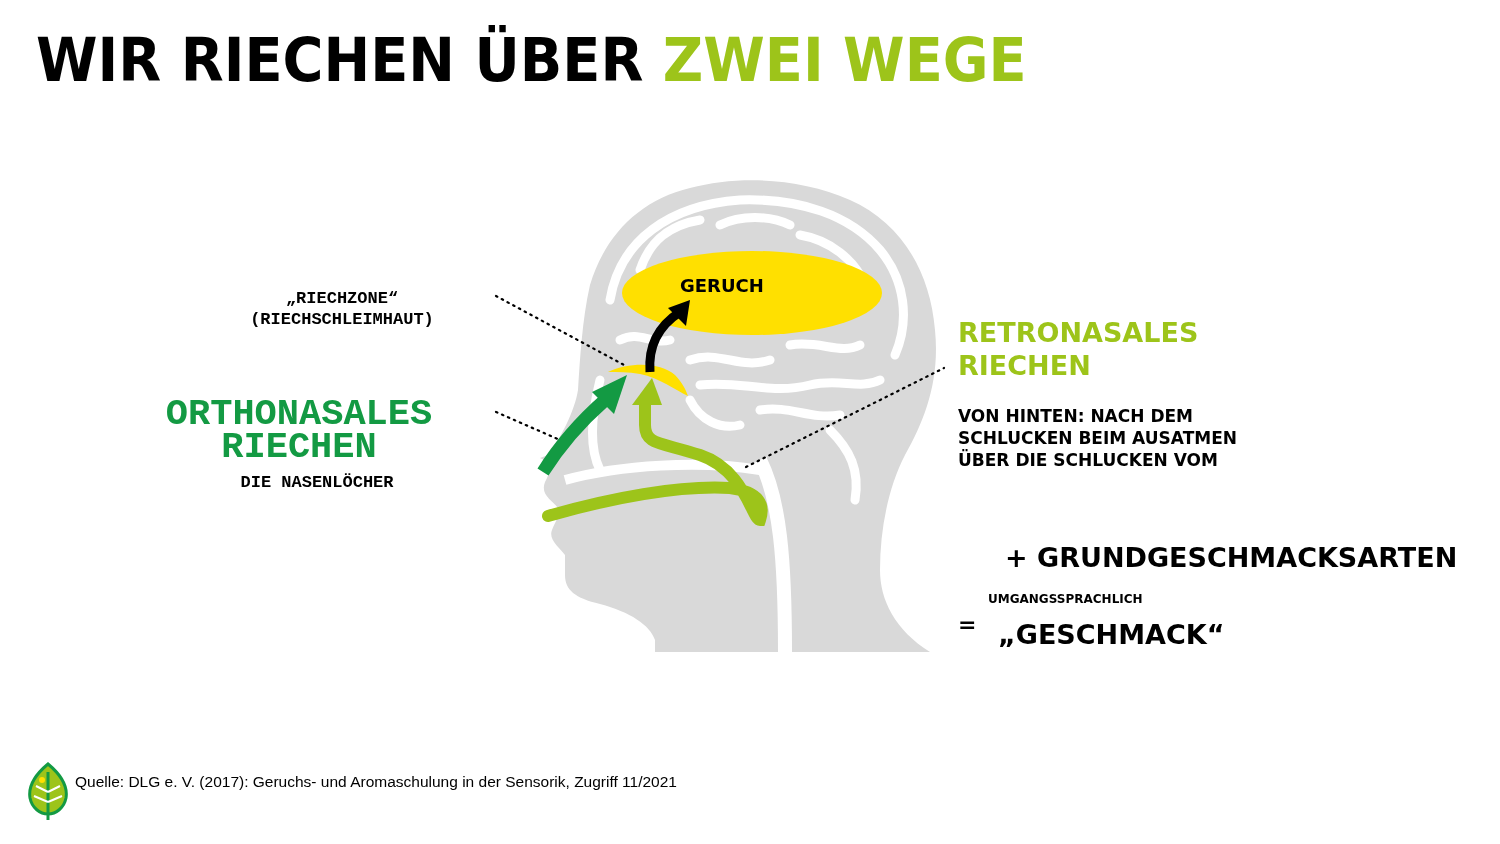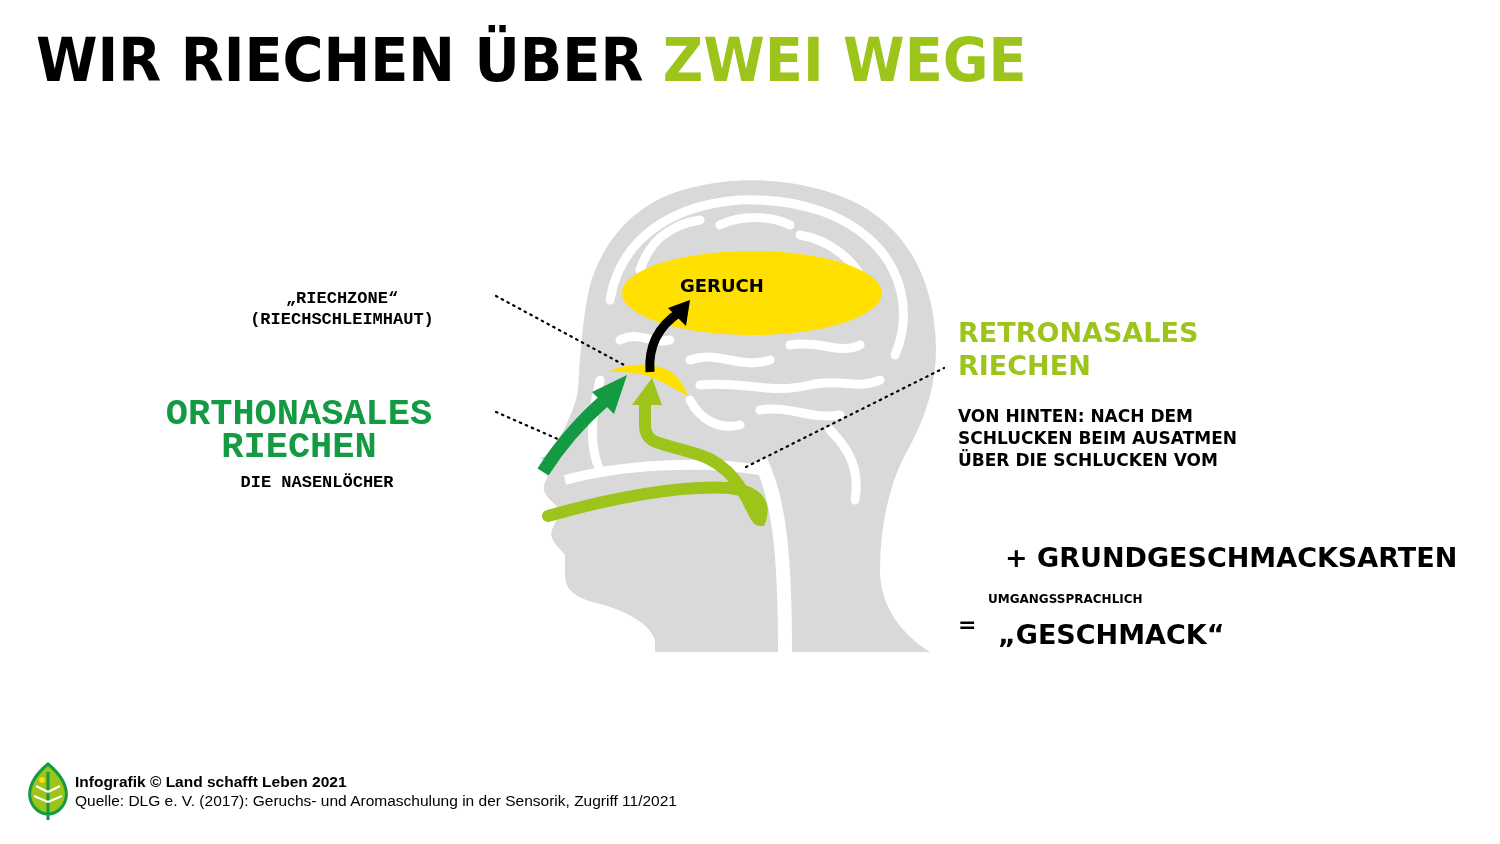--- a/index.html
+++ b/index.html
@@ -108,7 +108,6 @@
 </svg>
 
 <div class="footer">
-  <div class="b">Infografik © Land schafft Leben 2021</div>
   <div>Quelle: DLG e. V. (2017): Geruchs- und Aromaschulung in der Sensorik, Zugriff 11/2021</div>
 </div>
 

